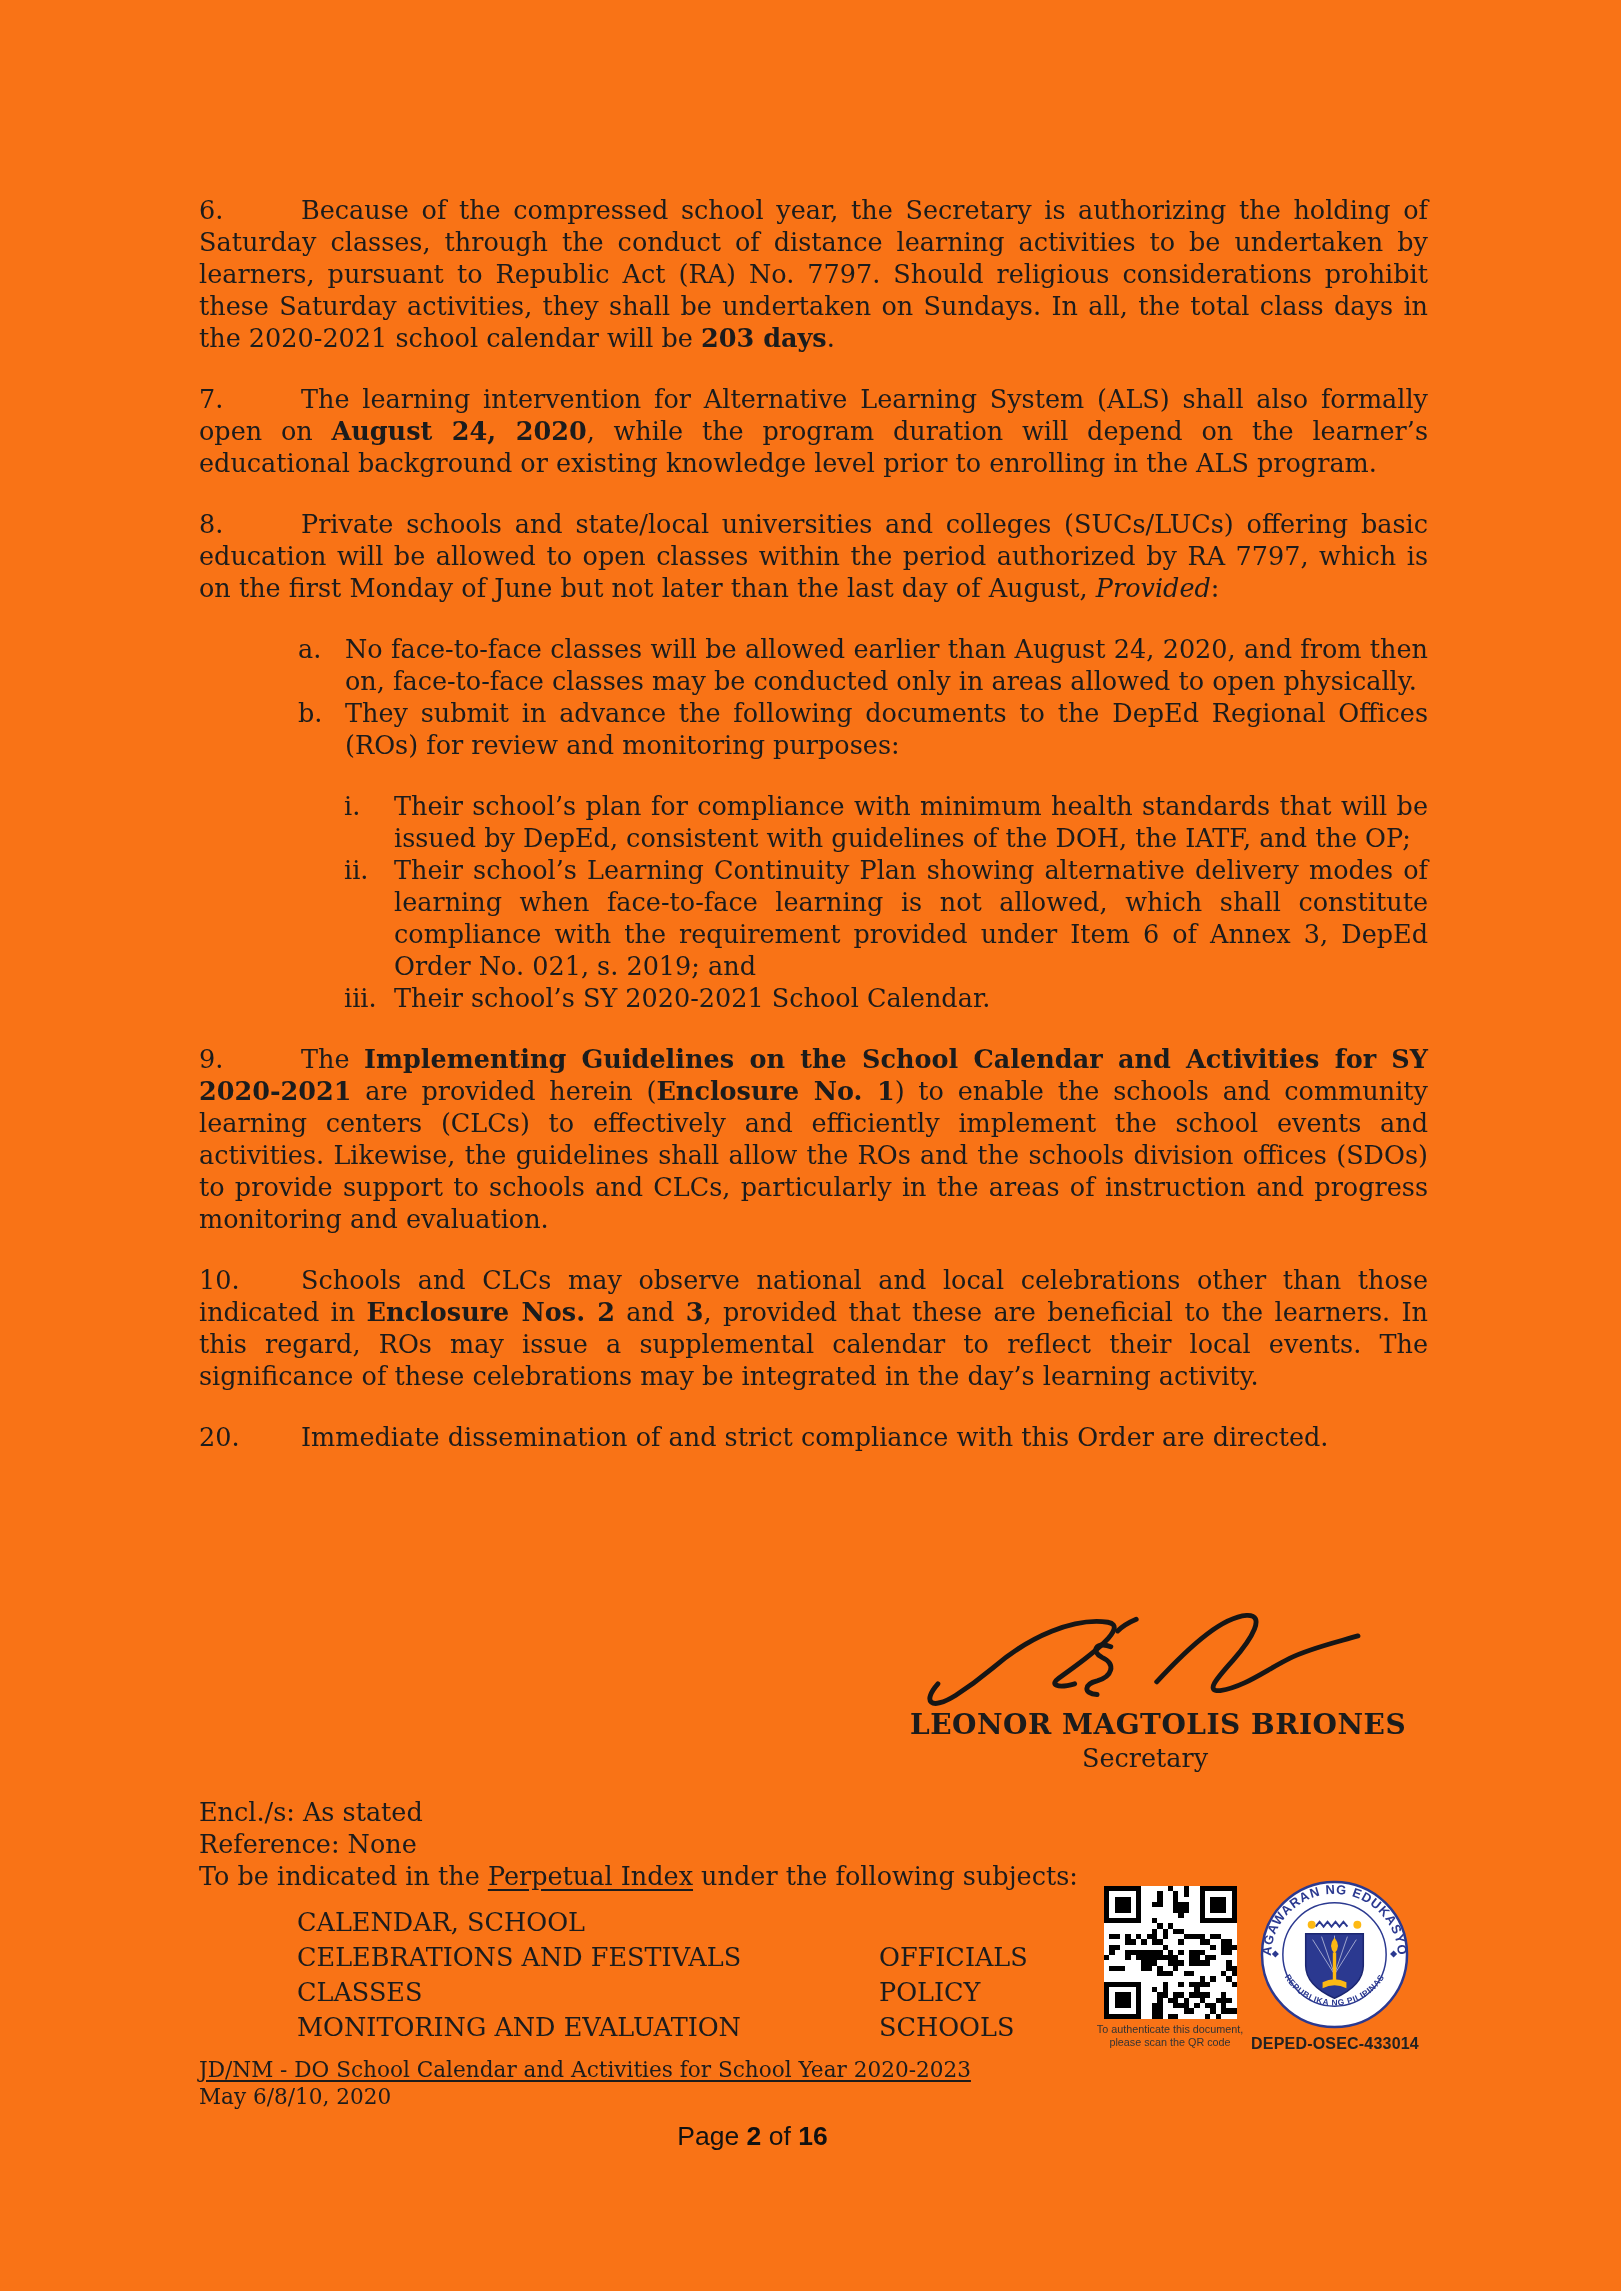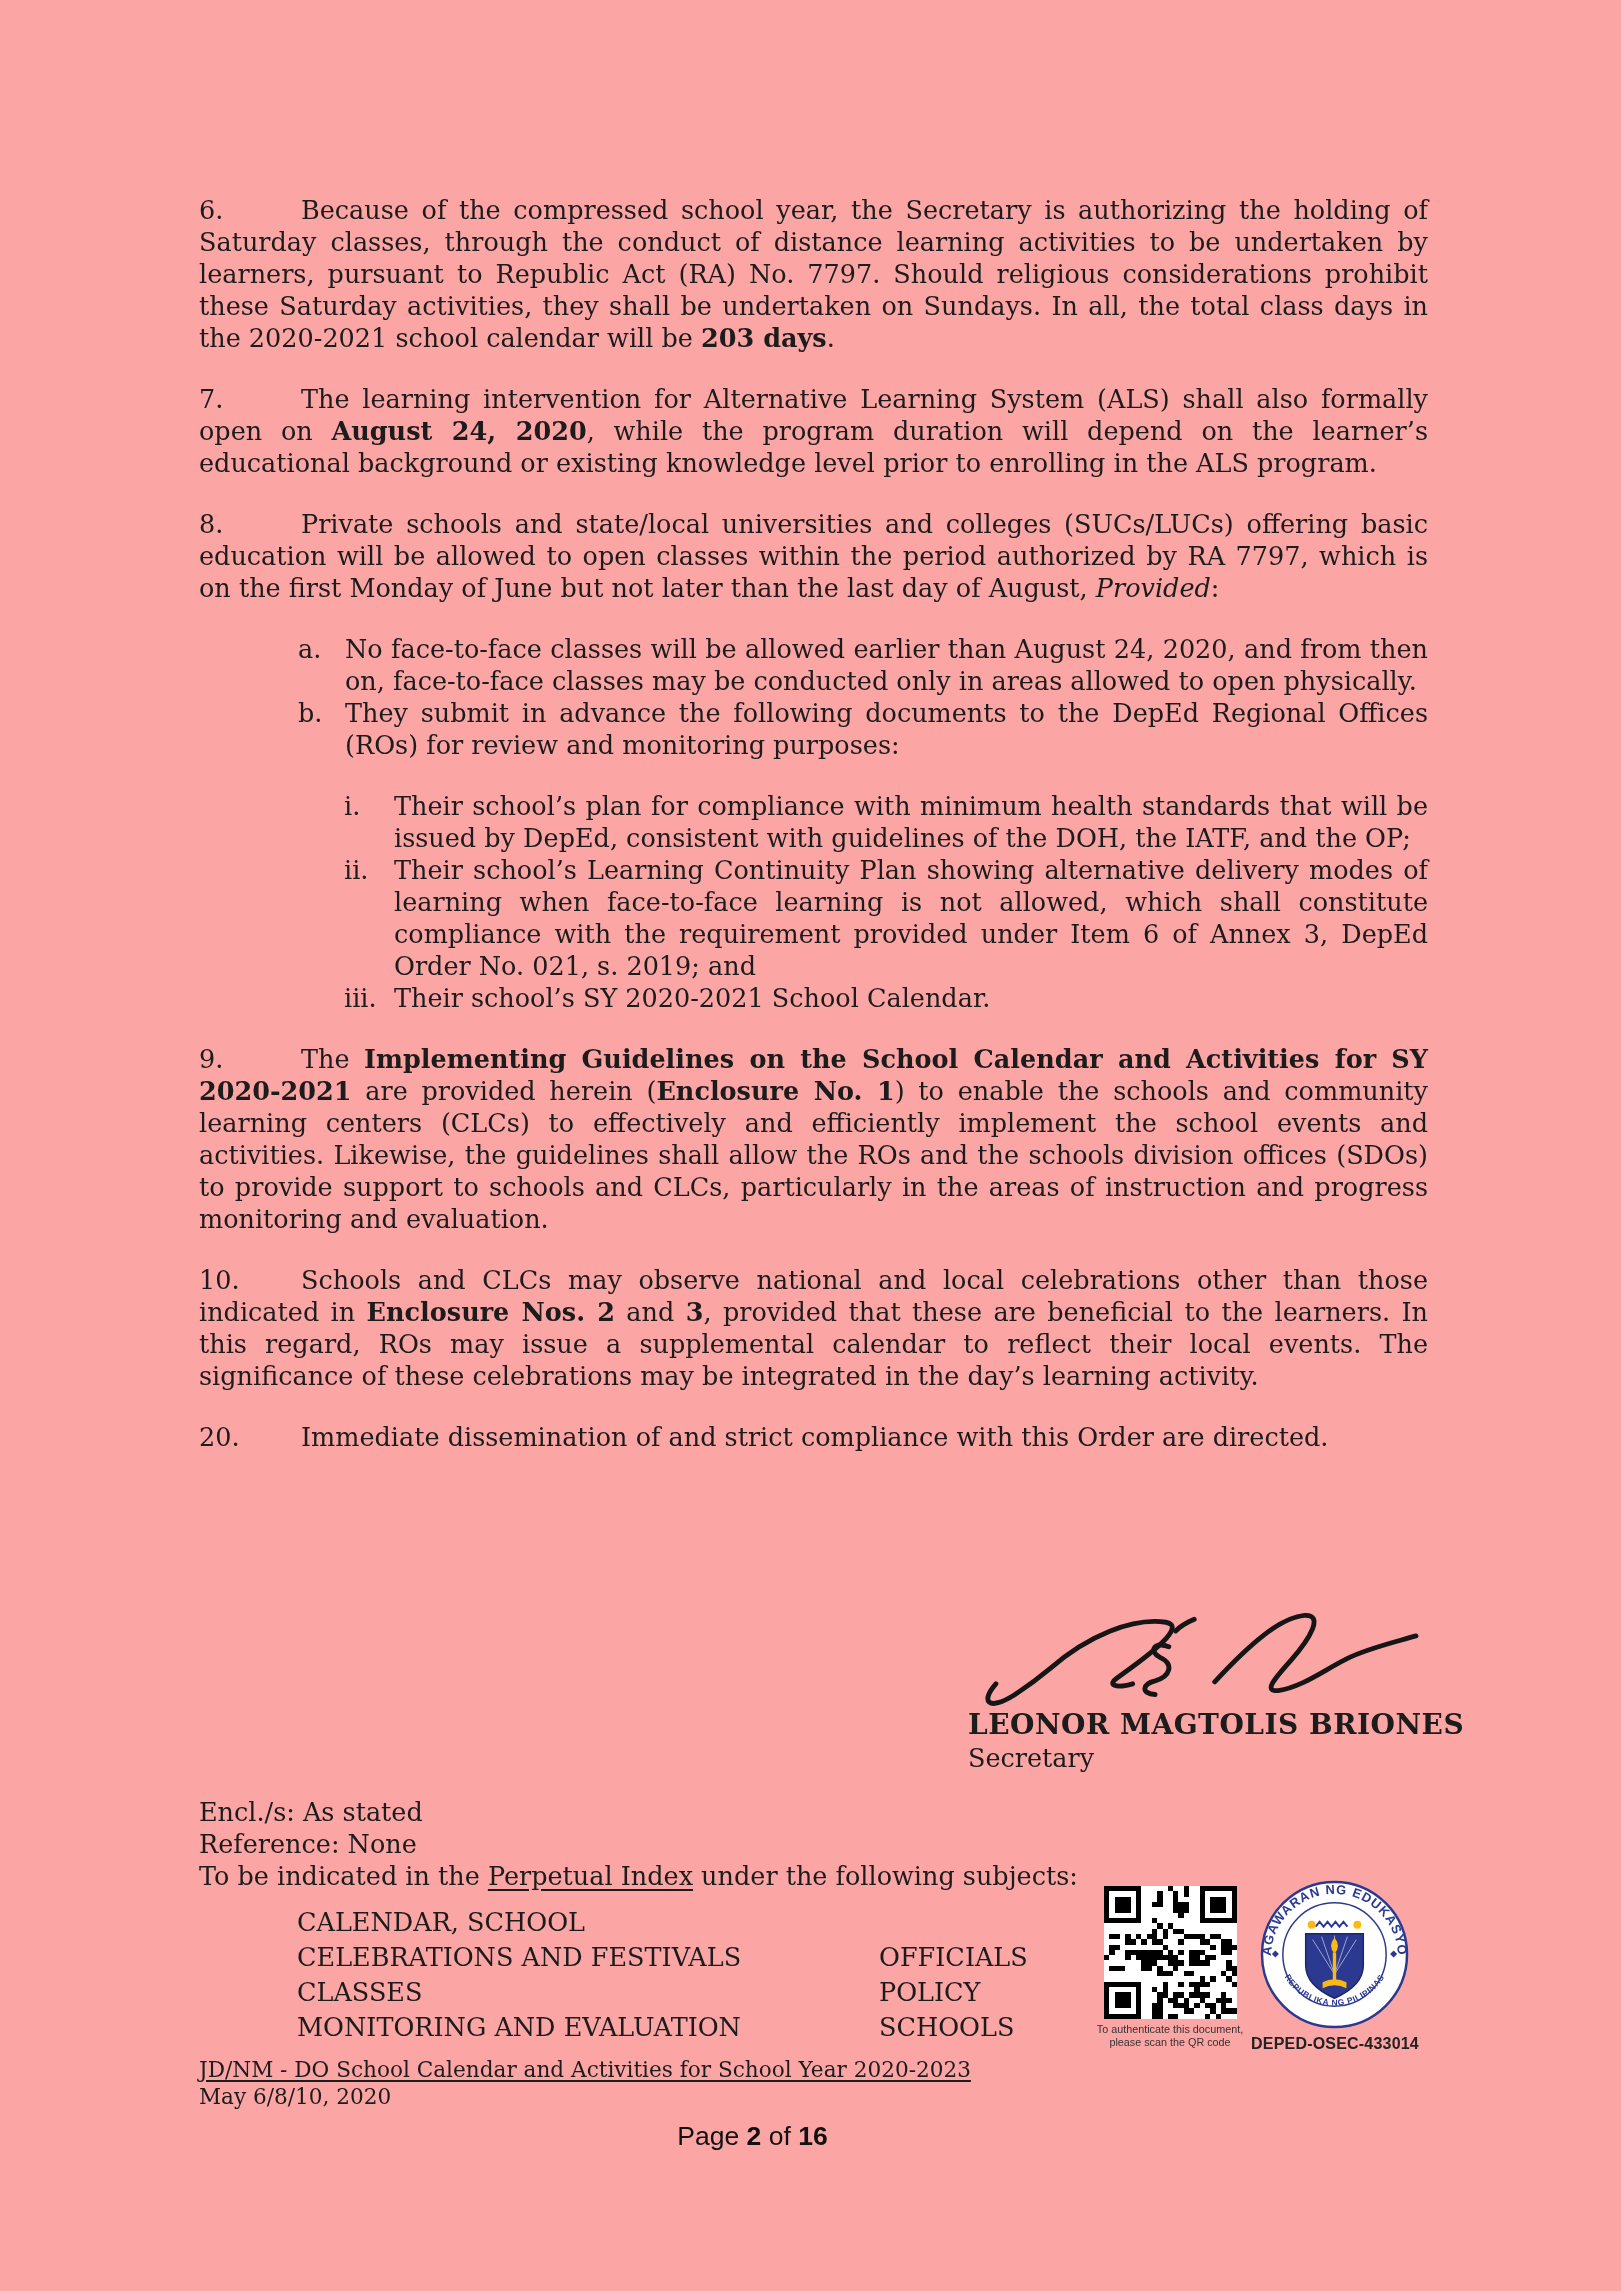--- a/index.html
+++ b/index.html
@@ -7,7 +7,7 @@
     position:relative;
     width:1621px;height:2292px;
     margin:0 auto;
-    background:#fca5a5;
+    background:#f97316;
     font-family:"DejaVu Serif","Liberation Serif",serif;
     color:#1c1c1c;
     overflow:hidden;

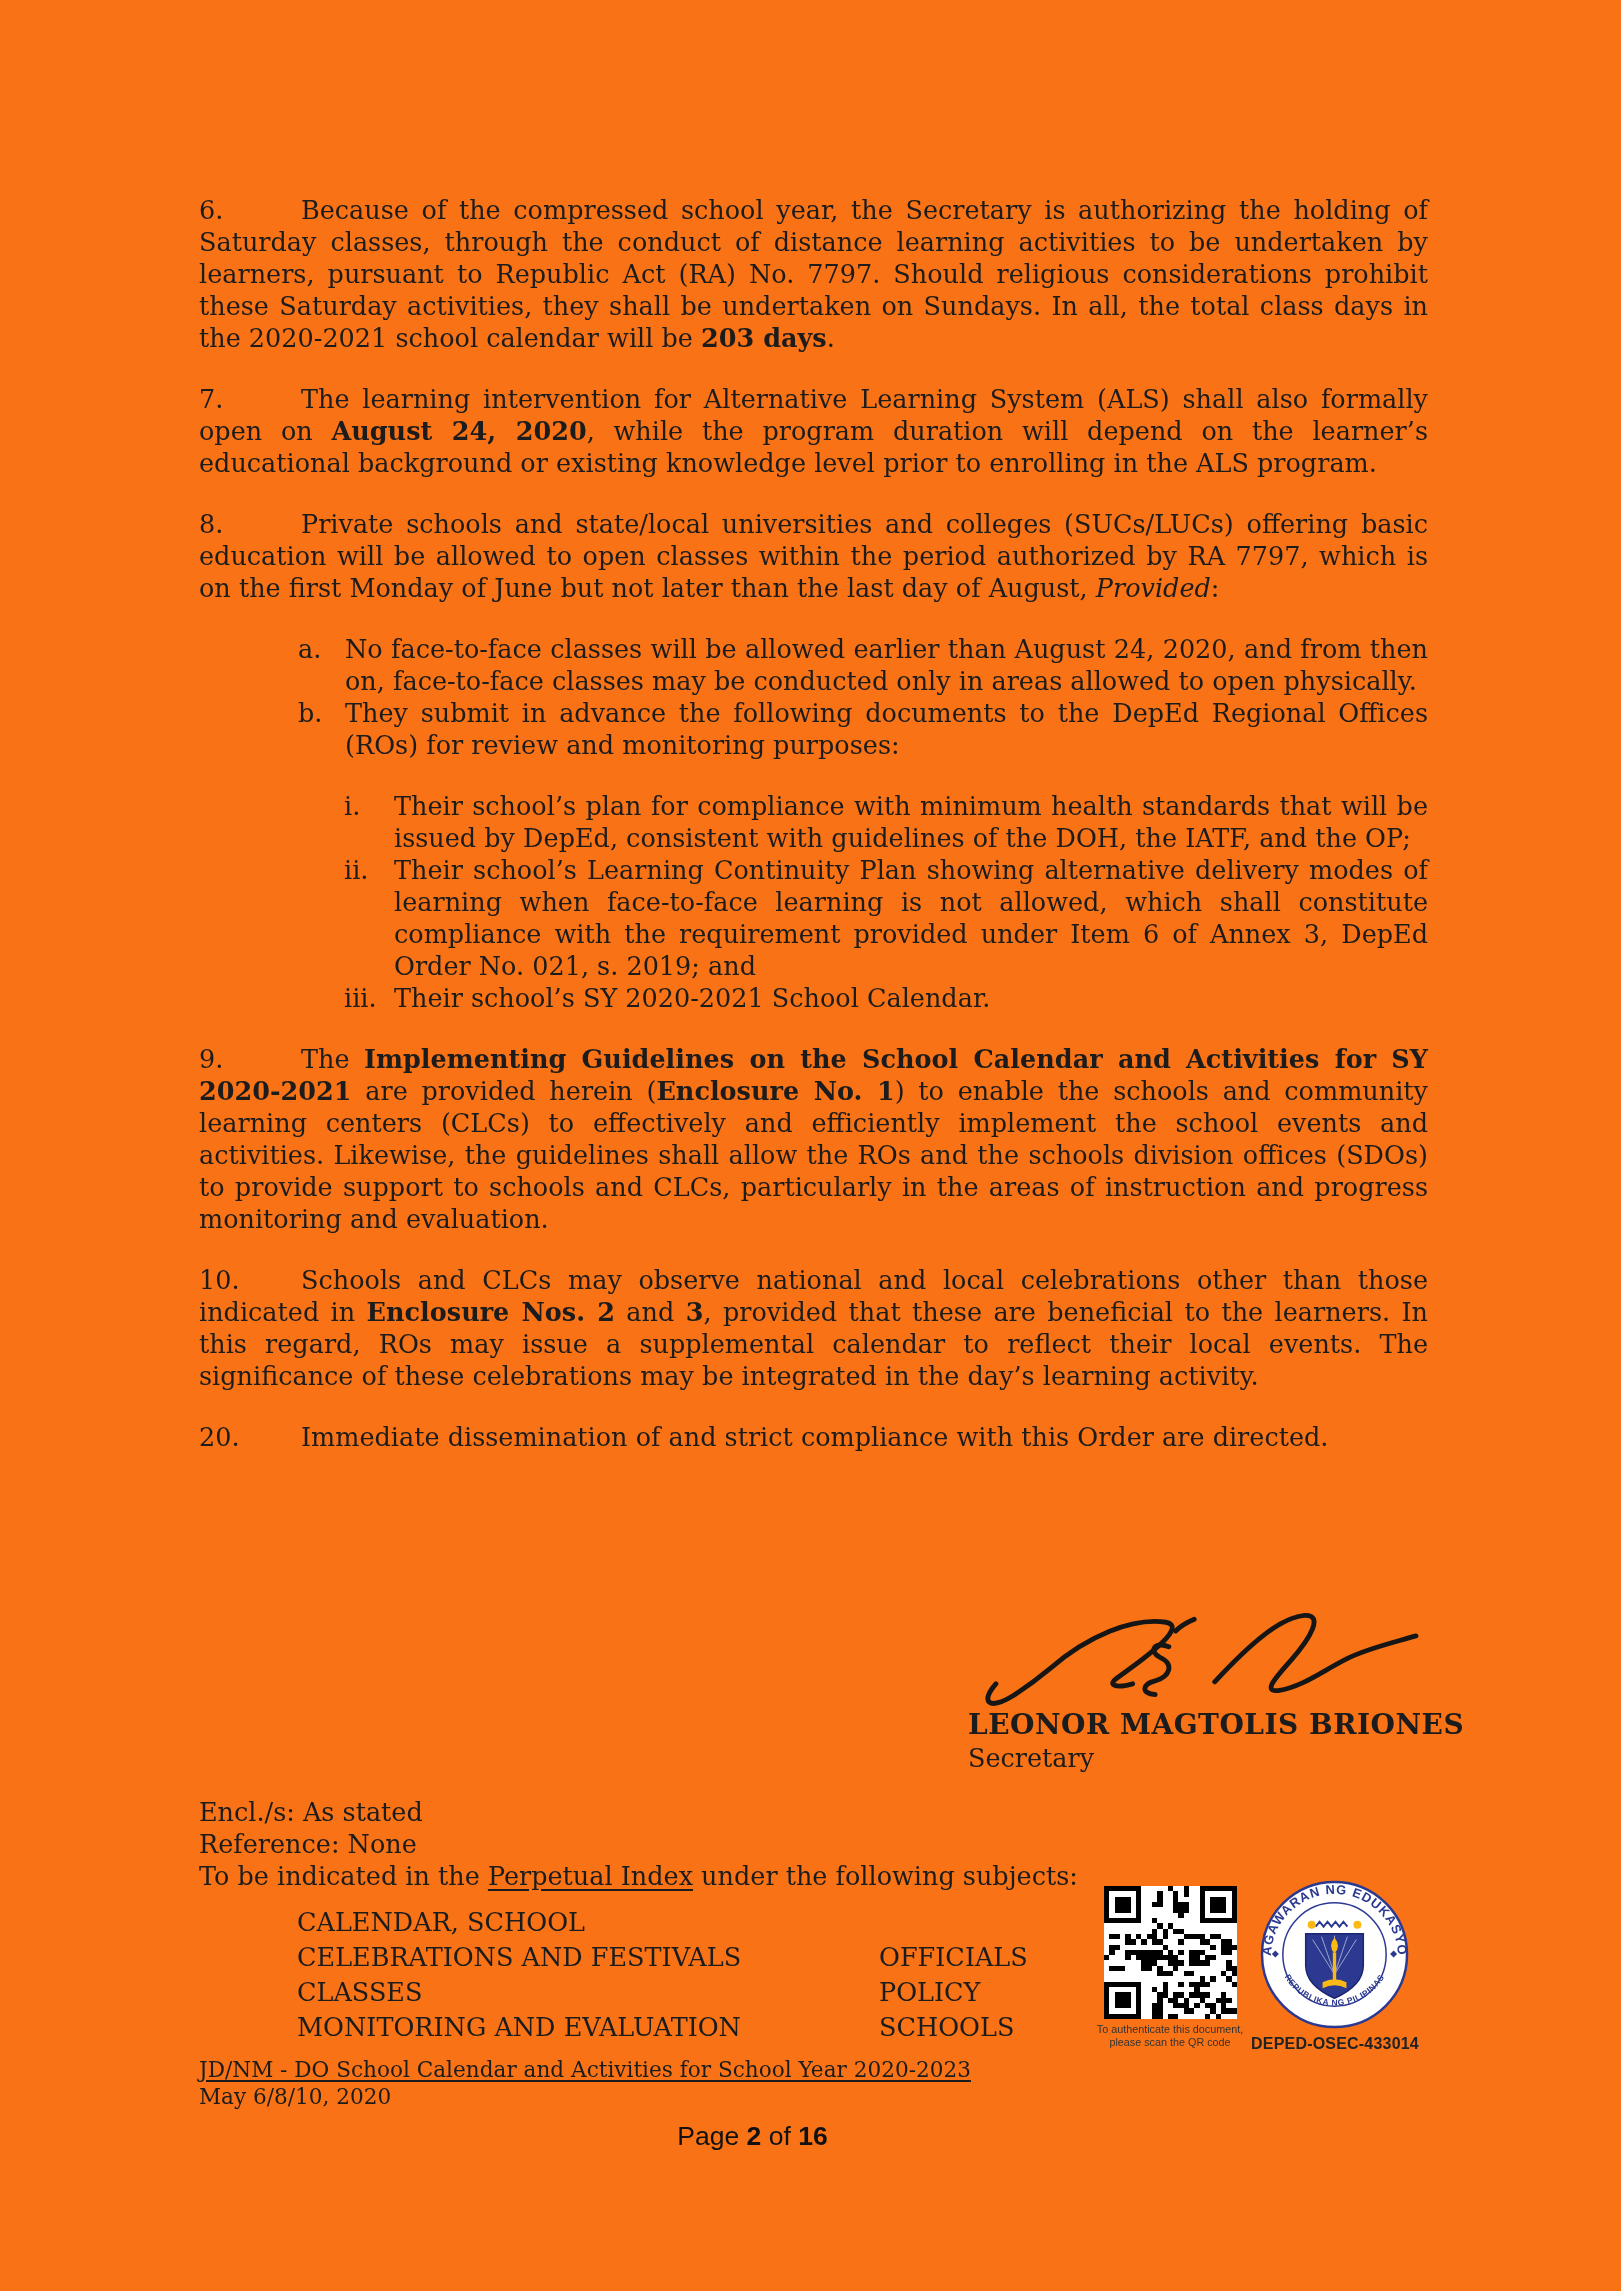--- a/index.html
+++ b/index.html
@@ -26,7 +26,7 @@
   .b{font-weight:700;}
   .i{font-style:italic;}
   .u{text-decoration:underline;text-underline-offset:3.9px;}
-  .signature{position:absolute;left:968px;top:1598px;width:470px;}
+  .signature{position:absolute;left:910px;top:1598px;width:470px;text-align:center;}
   .sig-strokes{position:absolute;left:0;top:-7.8px;width:470px;height:127px;}
   .sig-name{position:relative;margin-top:110px;font-size:28px;font-weight:700;white-space:nowrap;letter-spacing:0.5px;}
   .sig-title{position:relative;font-size:25.5px;margin-top:2px;}

